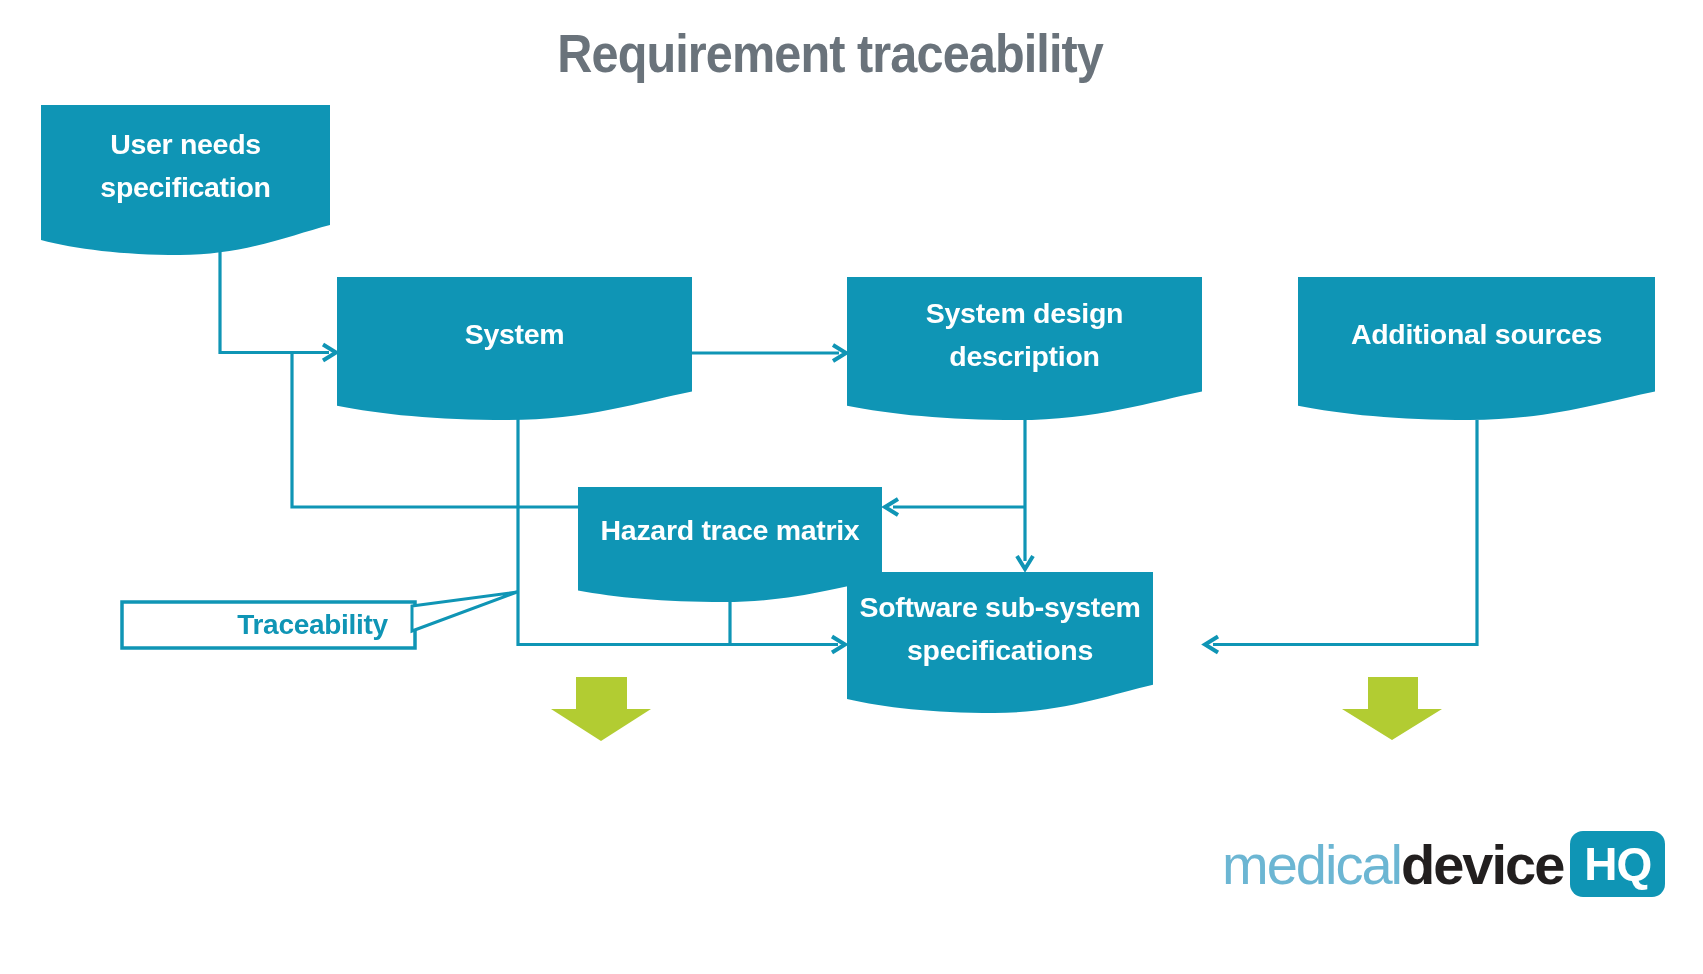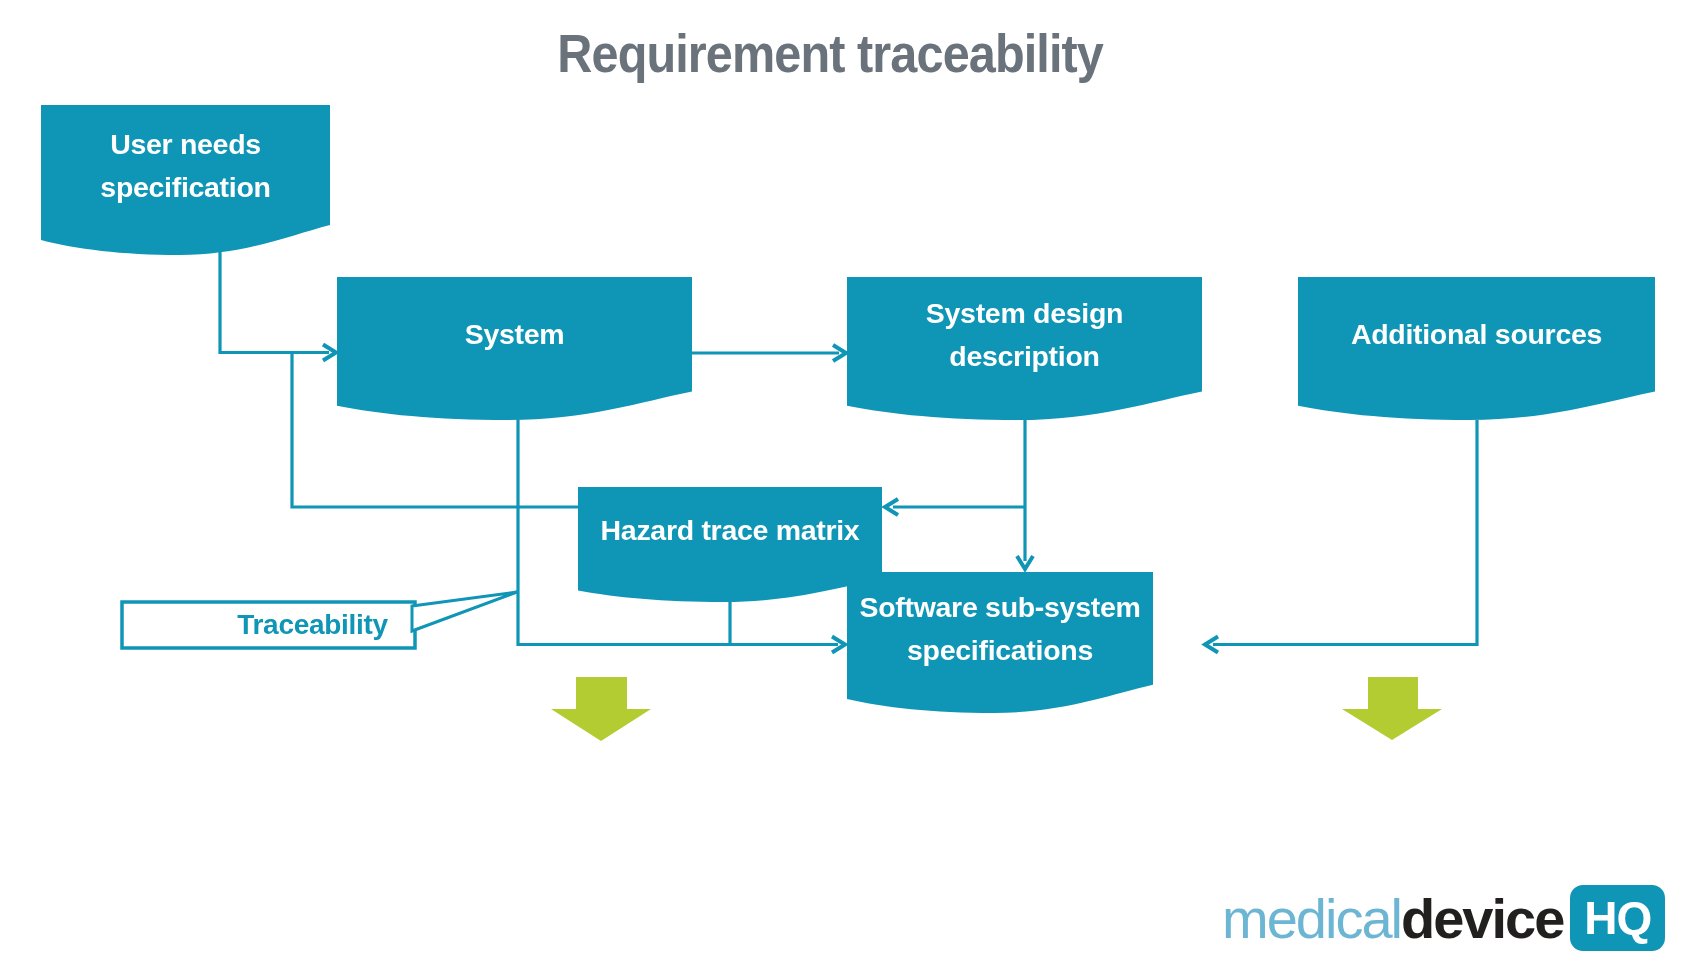--- a/index.html
+++ b/index.html
@@ -34,7 +34,7 @@
     color:var(--teal);font-size:28px;font-weight:700;letter-spacing:-.3px;margin-left:44px;
   }
   .logo{
-    position:absolute;left:1222px;top:878px;height:80px;z-index:2;
+    position:absolute;left:1222px;top:824px;height:80px;z-index:2;
     display:flex;align-items:center;letter-spacing:-2px;text-align:right;
   }
   .logo .medical{color:var(--logo-light);font-size:56px;font-weight:400;}

